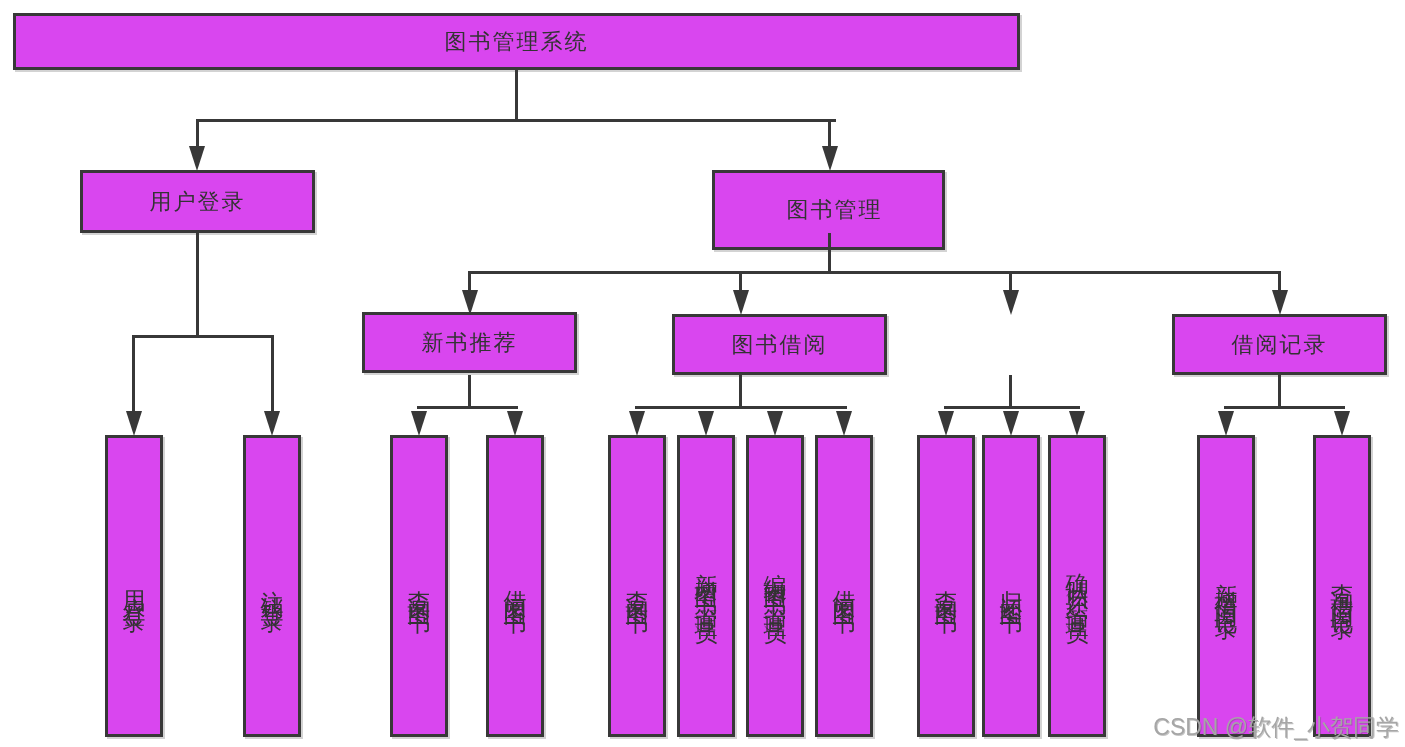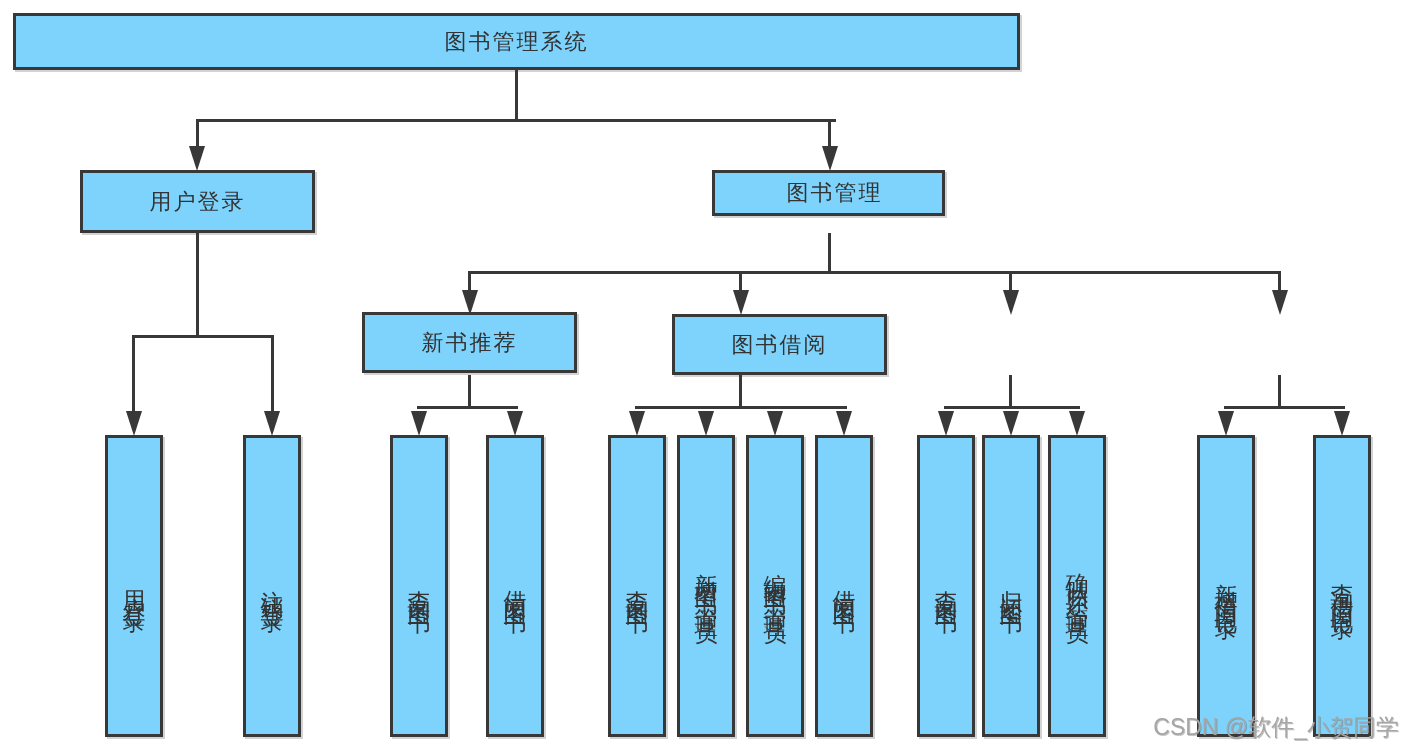--- a/index.html
+++ b/index.html
@@ -17,7 +17,7 @@
     position: absolute;
     box-sizing: border-box;
     border: 3px solid #383838;
-    background: #7dd3fc;
+    background: #d946ef;
     box-shadow: 2px 2px 0 rgba(130,130,130,0.35);
     display: flex;
     align-items: center;

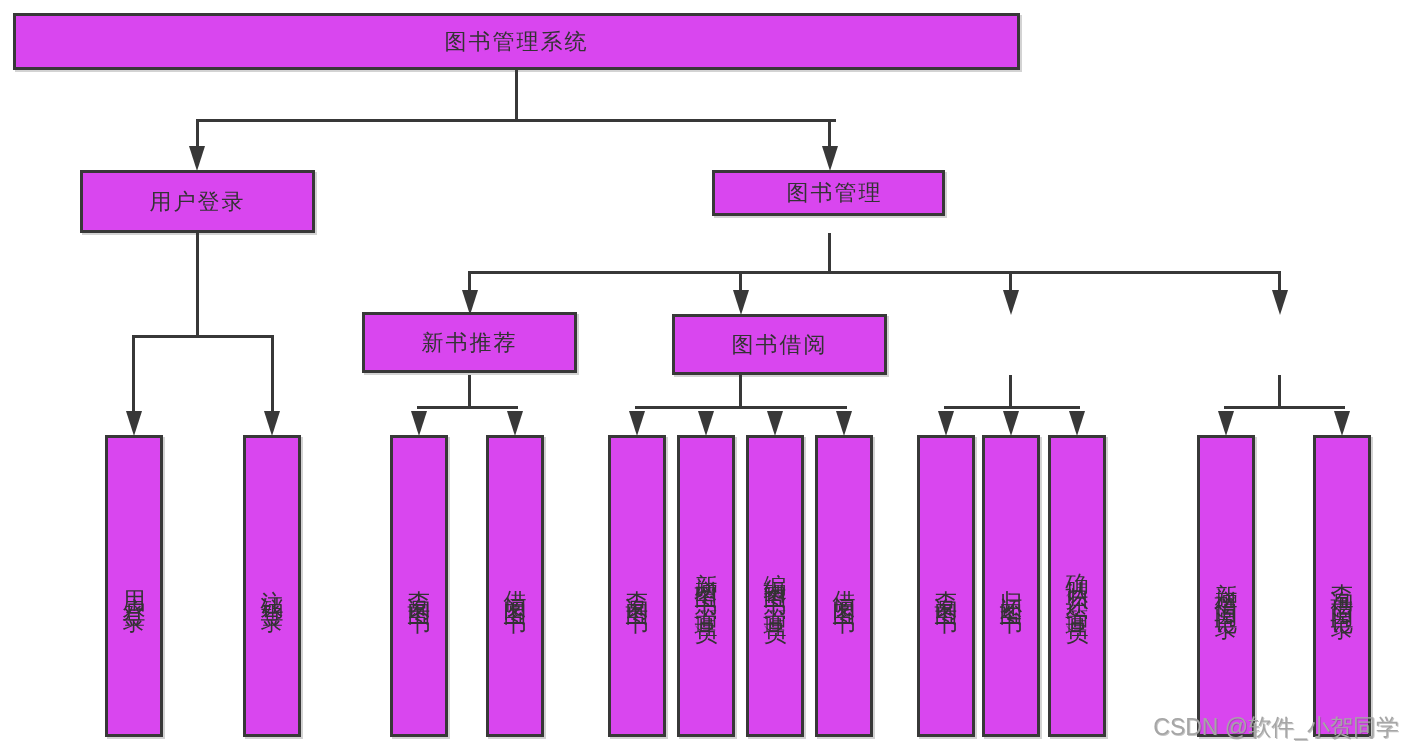--- a/index.html
+++ b/index.html
@@ -39,7 +39,7 @@
   
   .b-root { left: 13px;  top: 13px;  width: 1007px; height: 57px; }
   .b-ul   { left: 80px;  top: 170px; width: 235px;  height: 63px; }
-  .b-bm   { left: 712px; top: 170px; width: 233px;  height: 46px; padding-left: 12px; }
+  .b-bm   { left: 712px; top: 170px; width: 233px;  height: 80px; padding-left: 12px; }
   .b-s0   { left: 362px; top: 312px; width: 215px;  height: 61px; }
   .b-s1   { left: 633px; top: 314px; width: 215px;  height: 61px; margin-left: 39px; }
   .b-s2   { left: 903px; top: 314px; width: 215px;  height: 61px; }

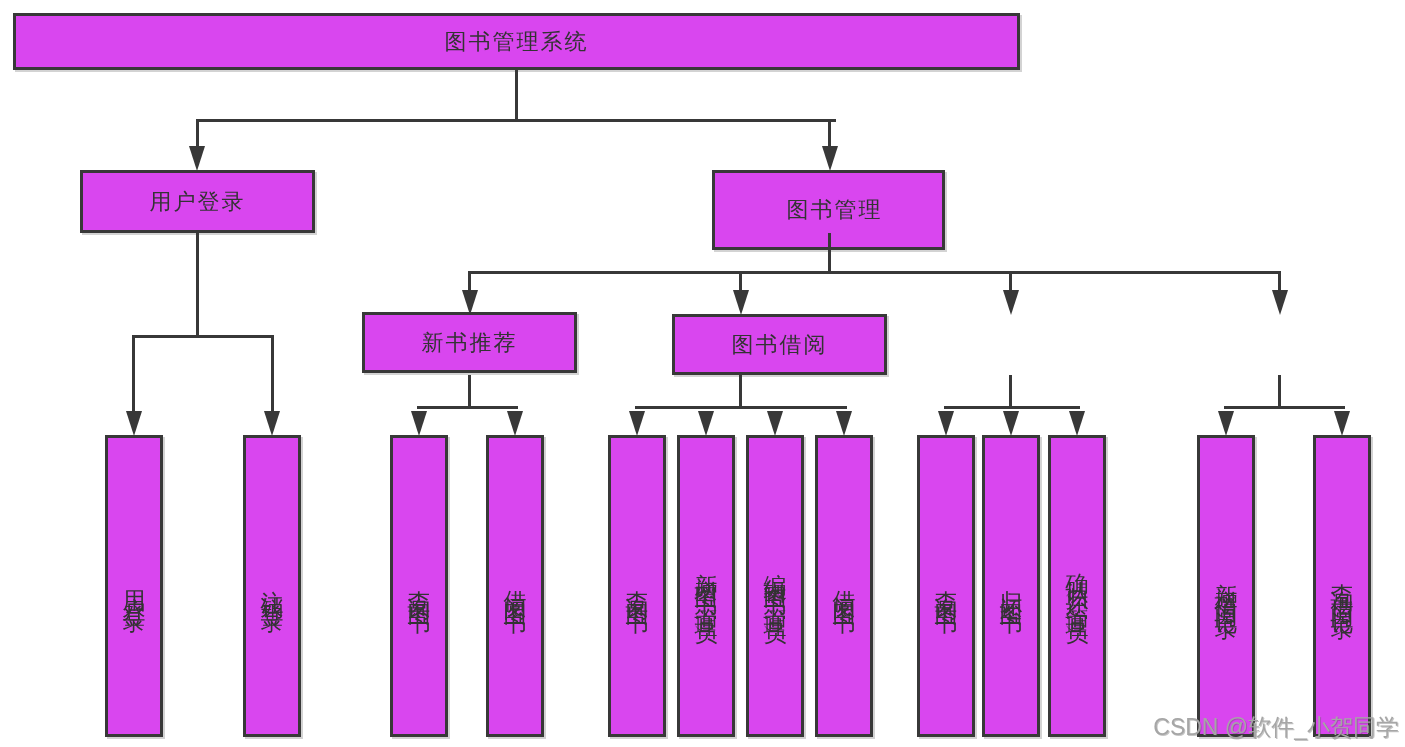--- a/index.html
+++ b/index.html
@@ -98,6 +98,9 @@
   <div class="node b-s1">
     <span class="hlabel">图书借阅</span>
   </div>
+  <div class="node b-s3">
+    <span class="hlabel">借阅记录</span>
+  </div>
 
   <div class="node leaf b-l0">
     <span class="vlabel">用户登录</span>

